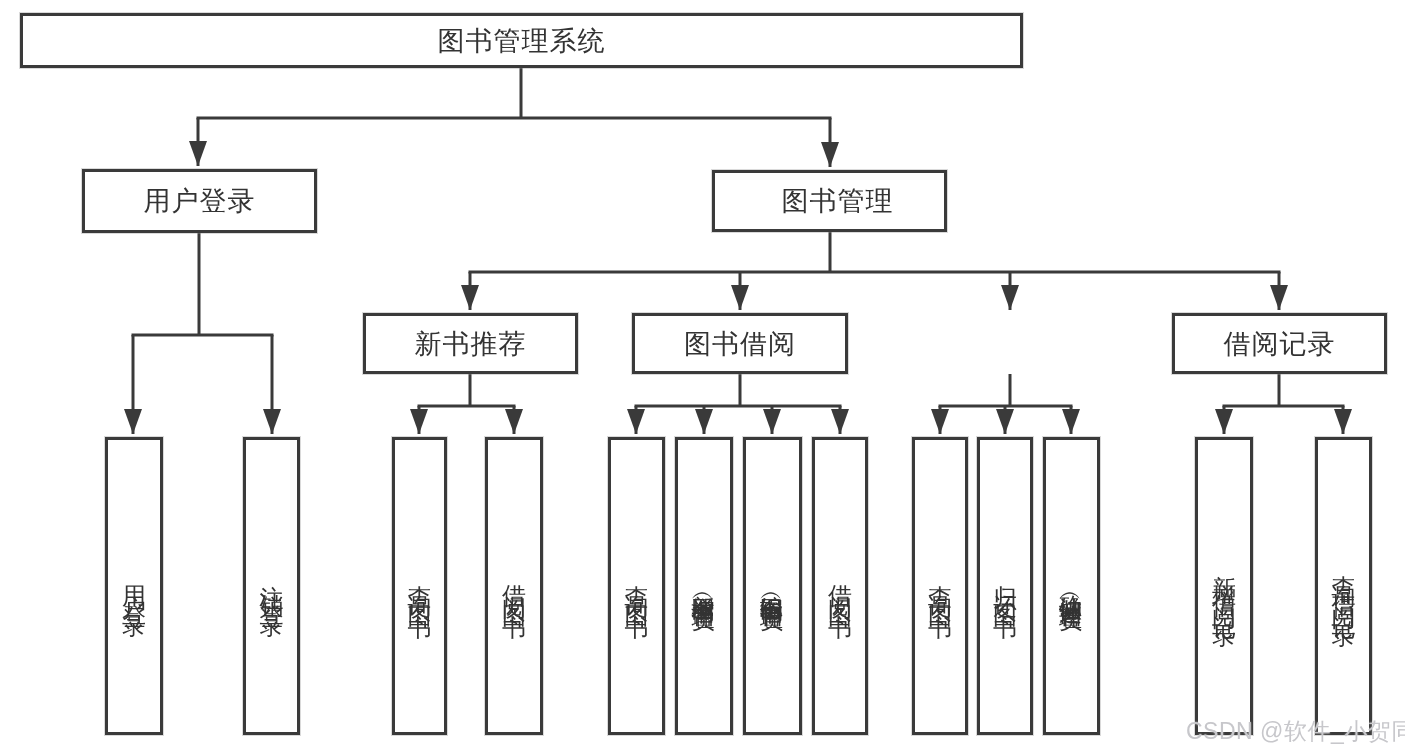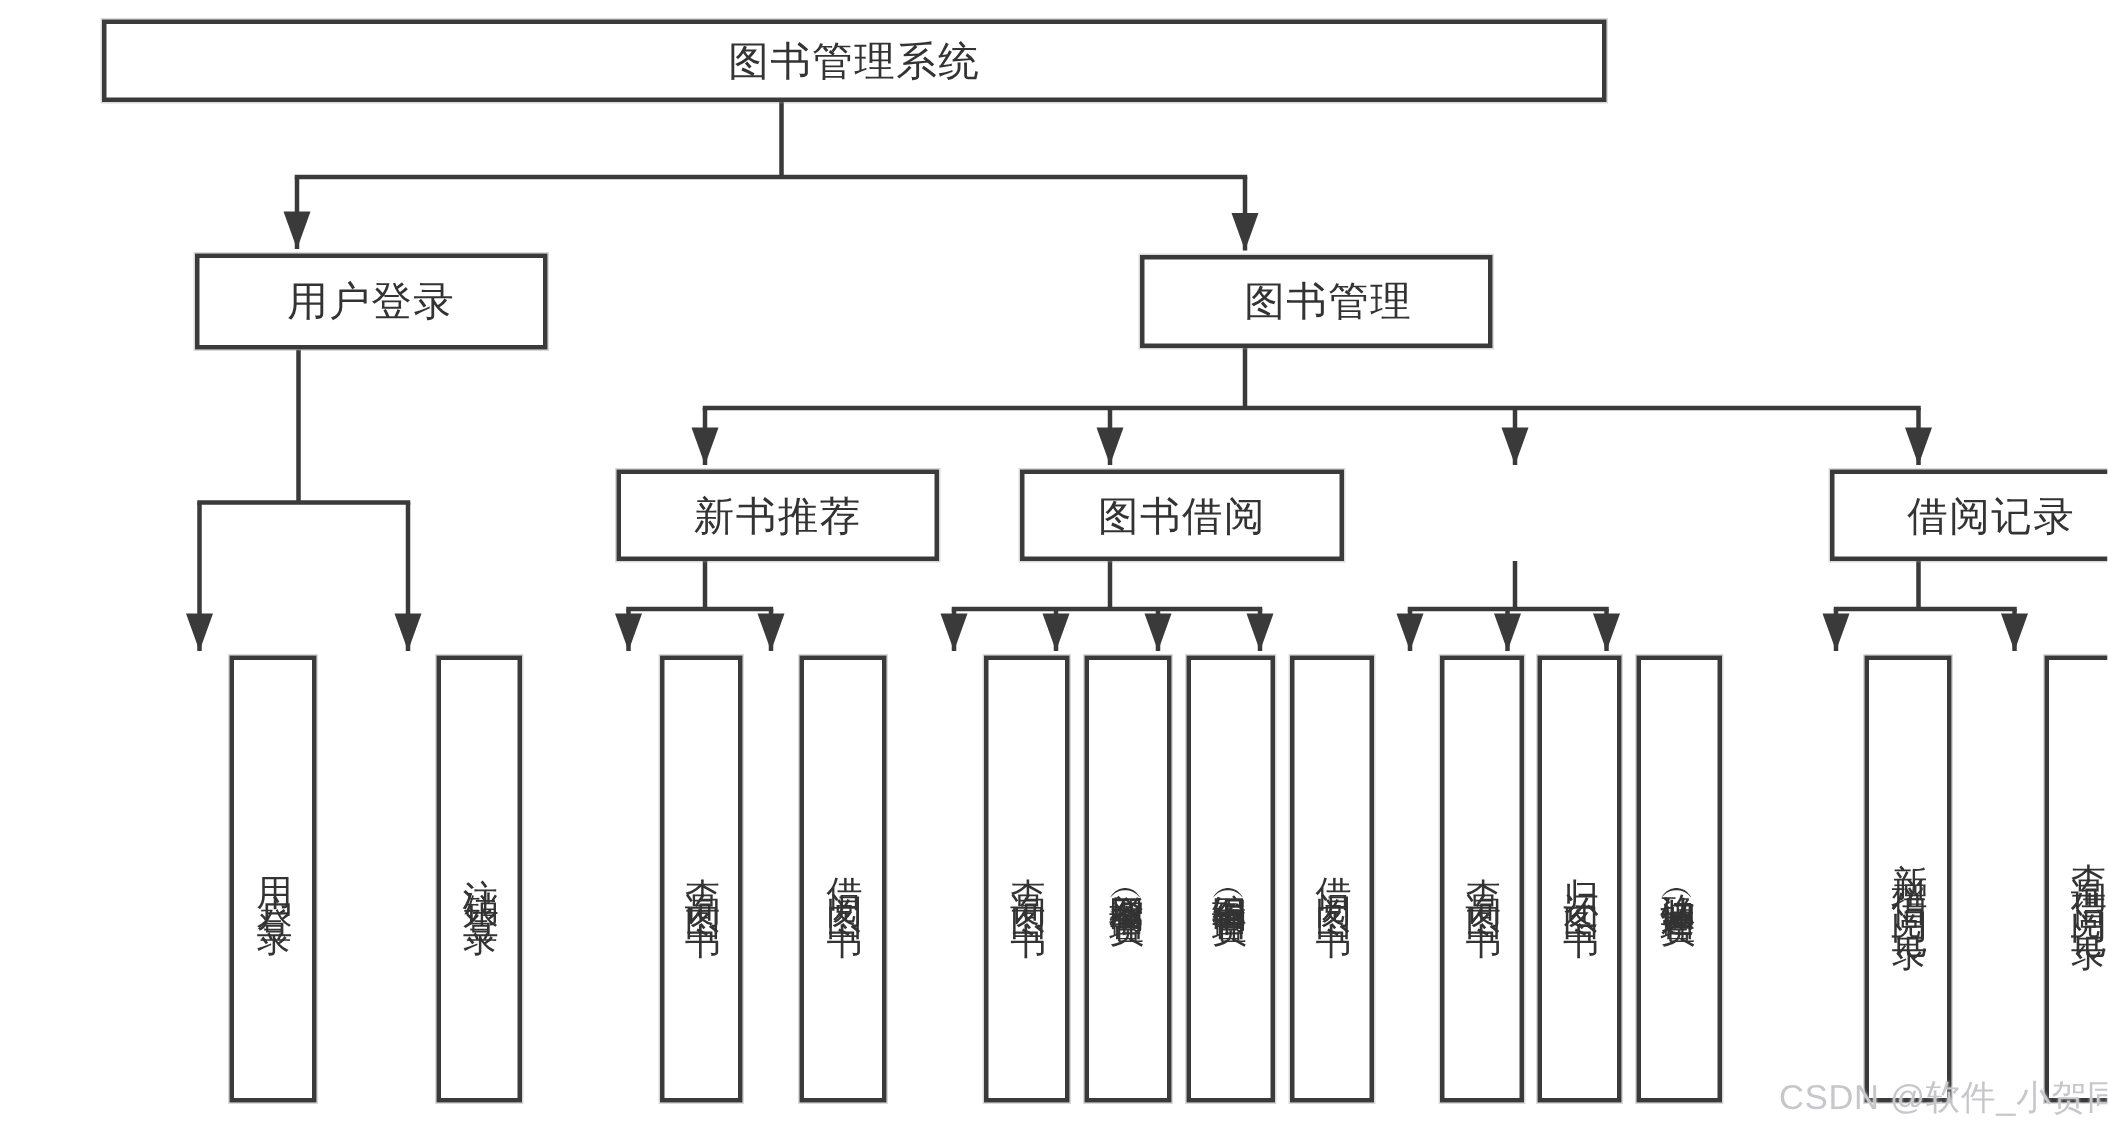--- a/index.html
+++ b/index.html
@@ -21,7 +21,6 @@
     justify-content:center;
     z-index:2;
     box-shadow:0 0 0 1px rgba(150,150,150,0.35);
-    margin-left:48px;
   }
   .node .hlabel{
     color:#333333;

